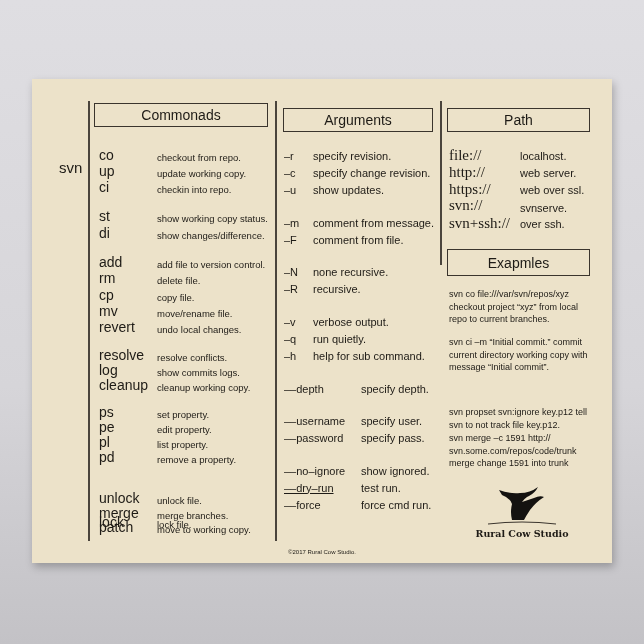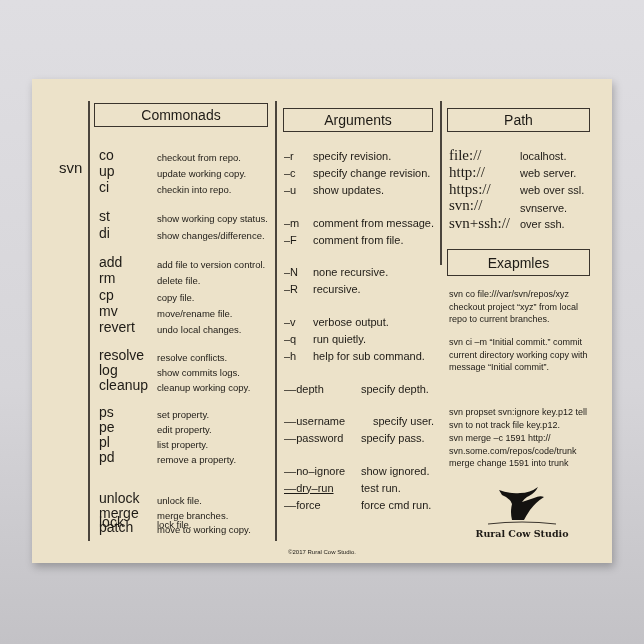--- a/index.html
+++ b/index.html
@@ -202,7 +202,7 @@
         <span class="desc">specify depth.</span>
       </div>
 
-    <div class="arg-row" style="top:334px;gap:12px;">
+    <div class="arg-row" style="top:334px;">
         <span class="arg" style="width:77px;">––username</span>
         <span class="desc">specify user.</span>
       </div>

